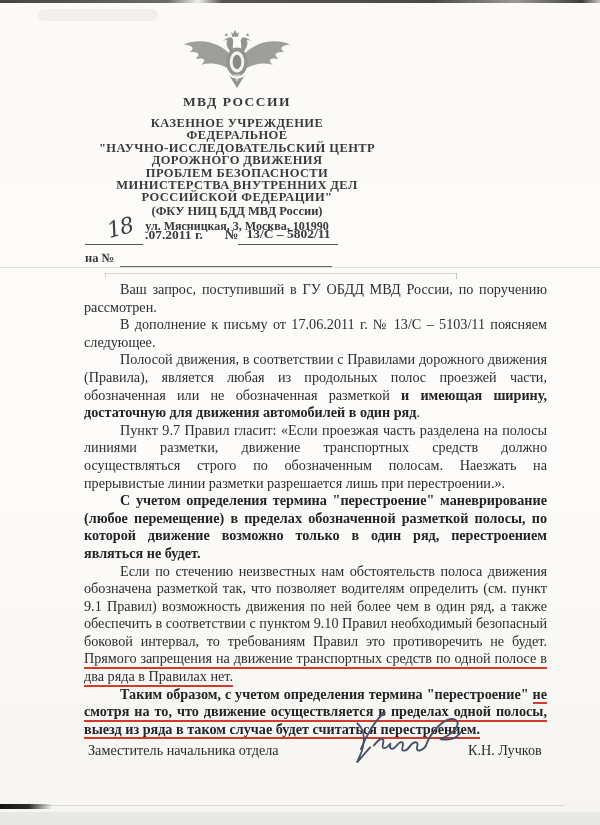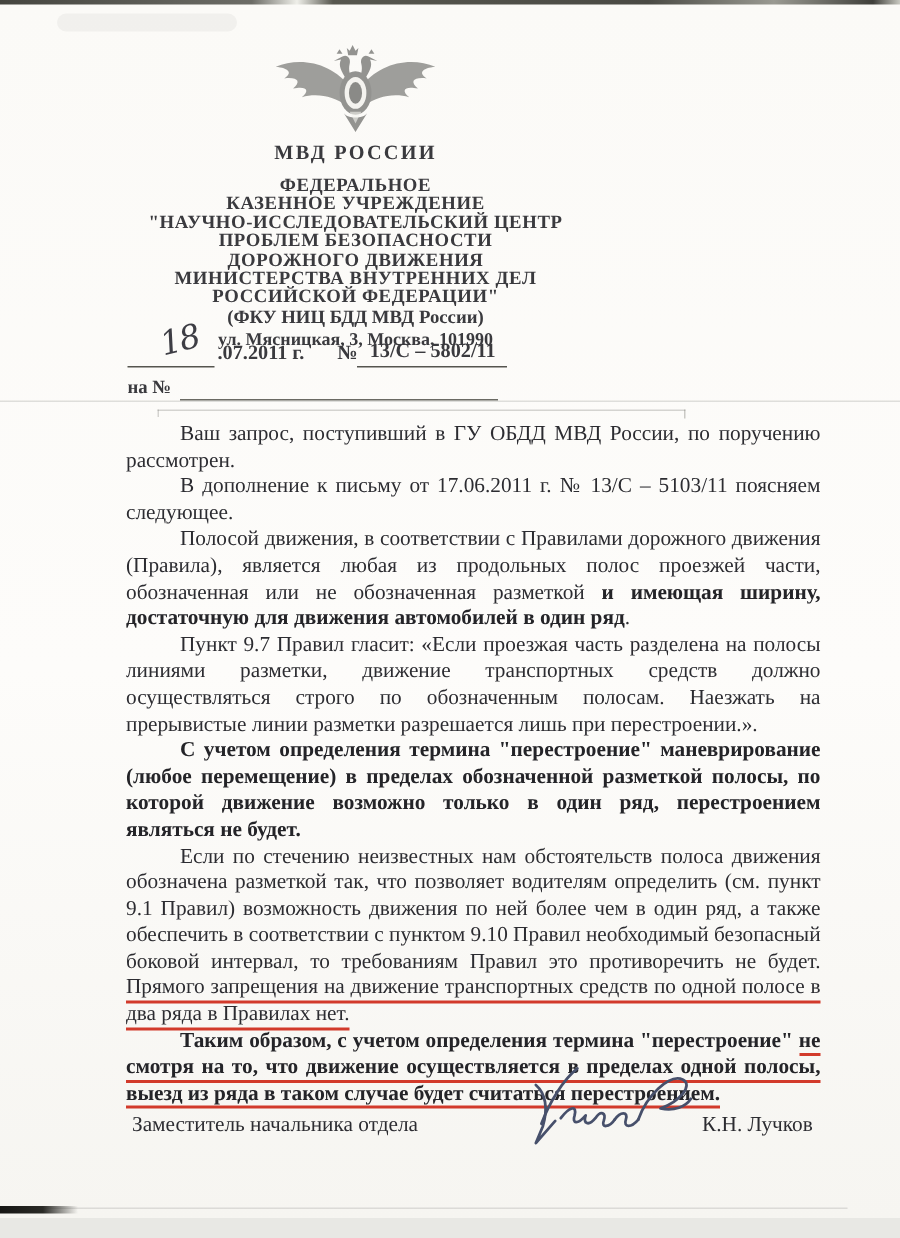--- a/index.html
+++ b/index.html
@@ -85,8 +85,8 @@
       </g>
     </svg>
     <div class="lh-org">МВД РОССИИ</div>
+    <div class="lh-line">КАЗЕННОЕ  УЧРЕЖДЕНИЕ</div>
     <div class="lh-line">ФЕДЕРАЛЬНОЕ</div>
-    <div class="lh-line">КАЗЕННОЕ  УЧРЕЖДЕНИЕ</div>
     <div class="lh-line">"НАУЧНО-ИССЛЕДОВАТЕЛЬСКИЙ ЦЕНТР</div>
     <div class="lh-line">ПРОБЛЕМ БЕЗОПАСНОСТИ</div>
     <div class="lh-line">ДОРОЖНОГО ДВИЖЕНИЯ</div>

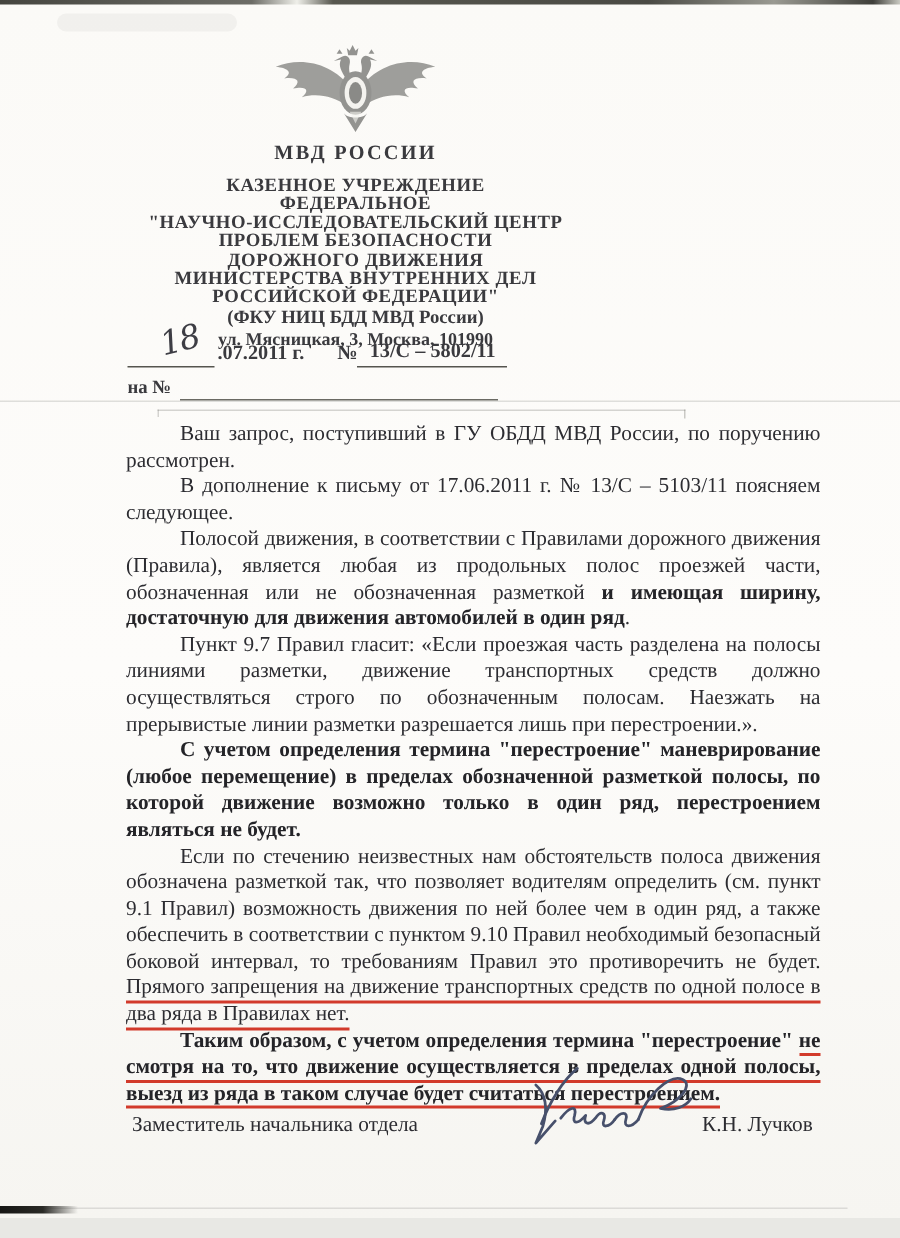--- a/index.html
+++ b/index.html
@@ -88,8 +88,8 @@
     <div class="lh-line">КАЗЕННОЕ  УЧРЕЖДЕНИЕ</div>
     <div class="lh-line">ФЕДЕРАЛЬНОЕ</div>
     <div class="lh-line">"НАУЧНО-ИССЛЕДОВАТЕЛЬСКИЙ ЦЕНТР</div>
+    <div class="lh-line">ДОРОЖНОГО ДВИЖЕНИЯ</div>
     <div class="lh-line">ПРОБЛЕМ БЕЗОПАСНОСТИ</div>
-    <div class="lh-line">ДОРОЖНОГО ДВИЖЕНИЯ</div>
     <div class="lh-line">МИНИСТЕРСТВА  ВНУТРЕННИХ ДЕЛ</div>
     <div class="lh-line">РОССИЙСКОЙ ФЕДЕРАЦИИ"</div>
     <div class="lh-abbr">(ФКУ НИЦ БДД МВД России)</div>

